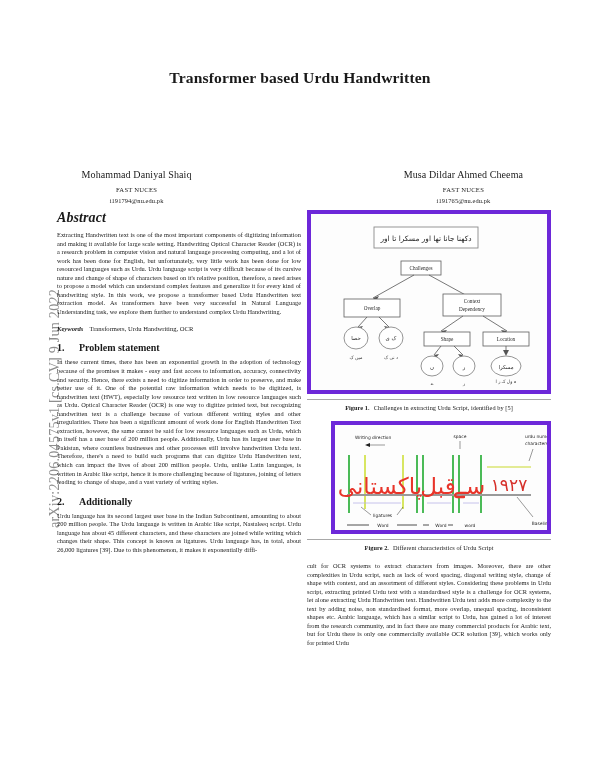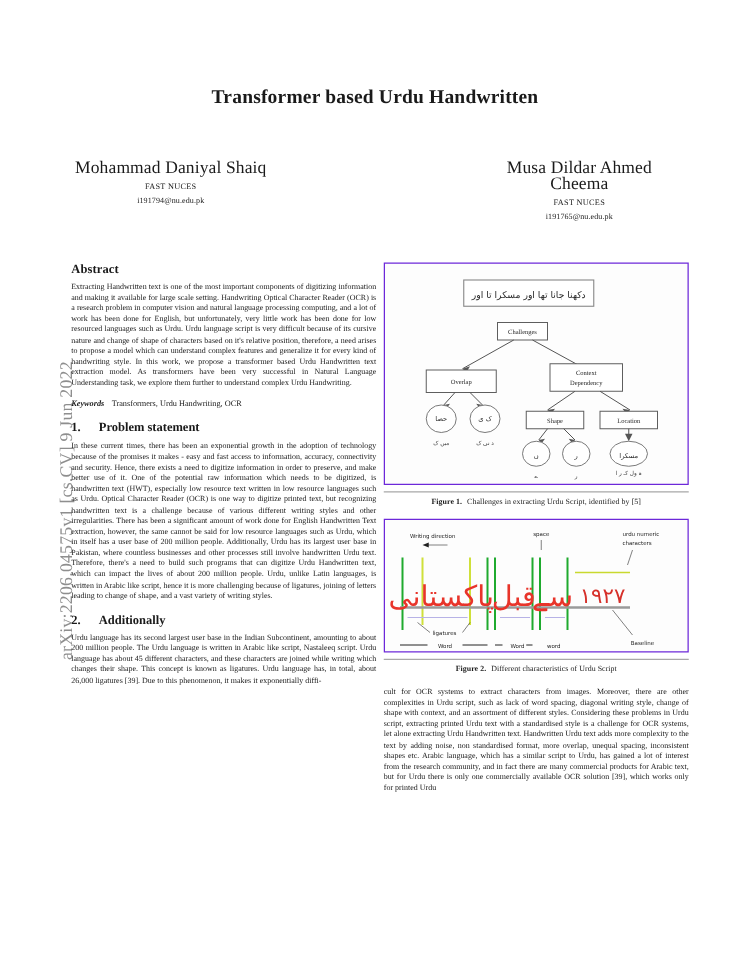--- a/index.html
+++ b/index.html
@@ -67,9 +67,10 @@
     text-align: center;
   }
   .author .name {
-    font-size: 14px;
+    font-size: 10px;
     line-height: 13px;
     letter-spacing: 0.1px;
+    margin-top: 40px;
   }
   .author .affil {
     font-size: 6.6px;

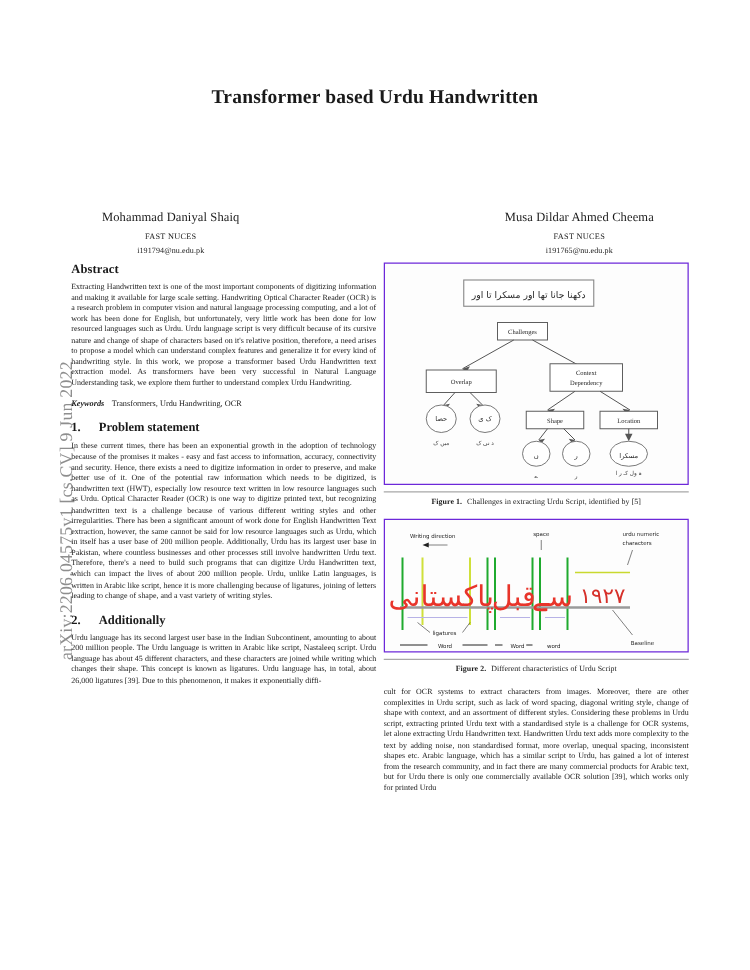--- a/index.html
+++ b/index.html
@@ -96,9 +96,10 @@
 
   .sec-head {
     font-weight: bold;
-    font-size: 10px;
+    font-size: 14px;
     margin: 0 0 5px 0;
     letter-spacing: 0.1px;
+    font-style: italic;
   }
   .sec-head-num {
     font-weight: bold;

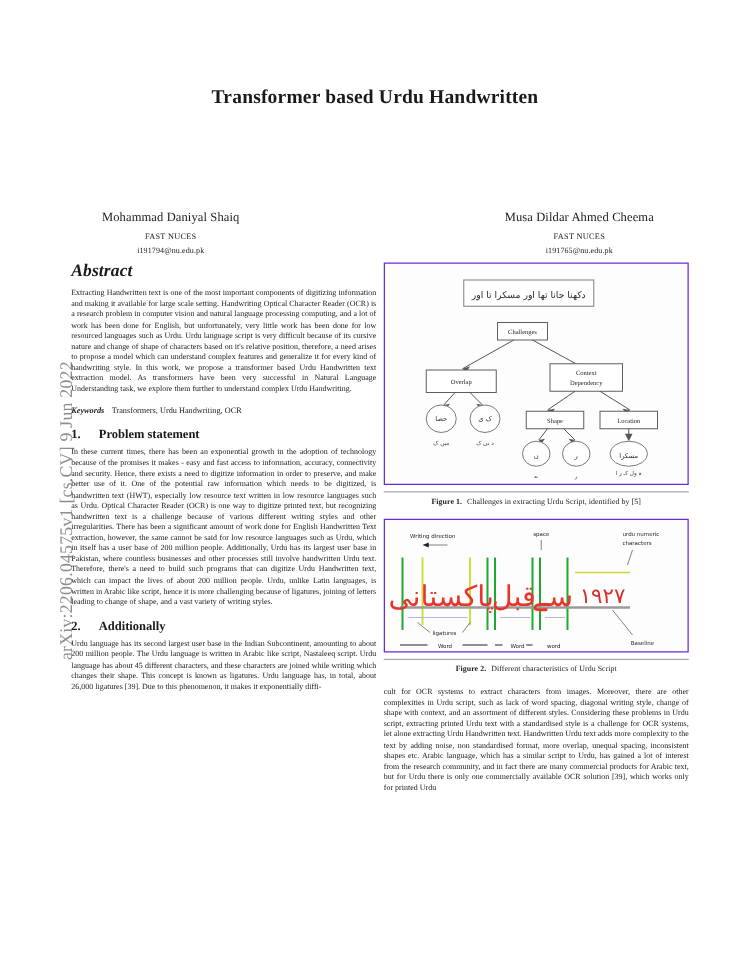--- a/index.html
+++ b/index.html
@@ -133,7 +133,7 @@
   
   .figure { margin-bottom: 4px; }
   .fig-box {
-    border: 1px solid #6d28d9;
+    border: 4px solid #6d28d9;
     background: #fdfdfd;
     position: relative;
     overflow: hidden;

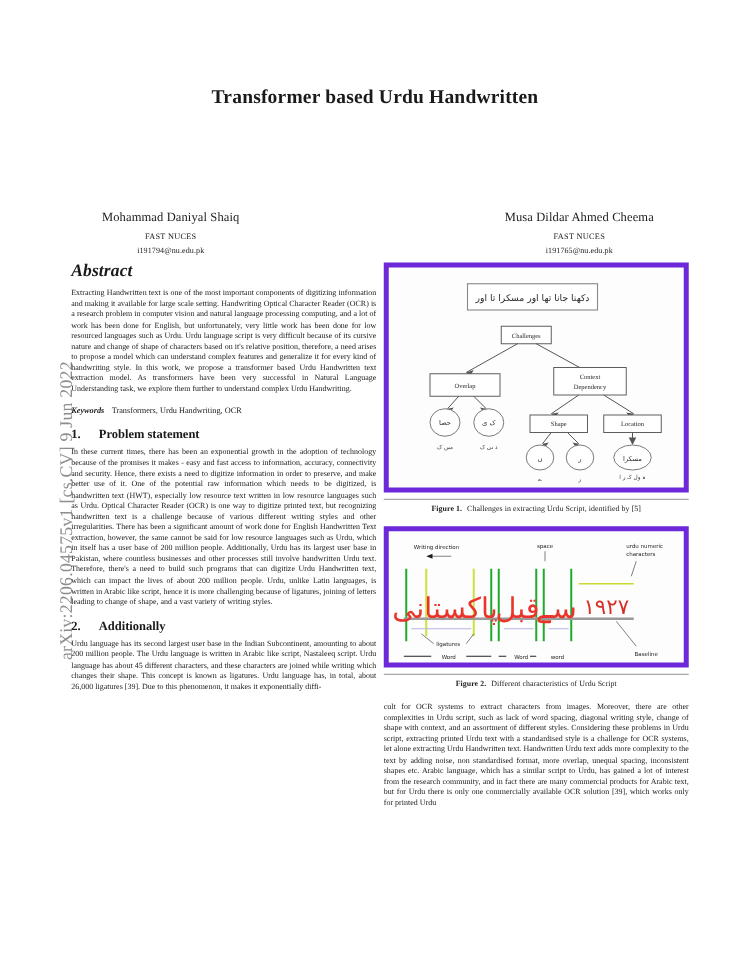--- a/index.html
+++ b/index.html
@@ -200,7 +200,7 @@
   }
 
   
-  #fig2-box { height: 105px; }
+  #fig2-box { height: 105px; margin-left: 24px; }
   .fig2-svg { display: block; width: 244px; height: 105px; }
   .f2-ann {
     font-family: "DejaVu Sans", sans-serif;

